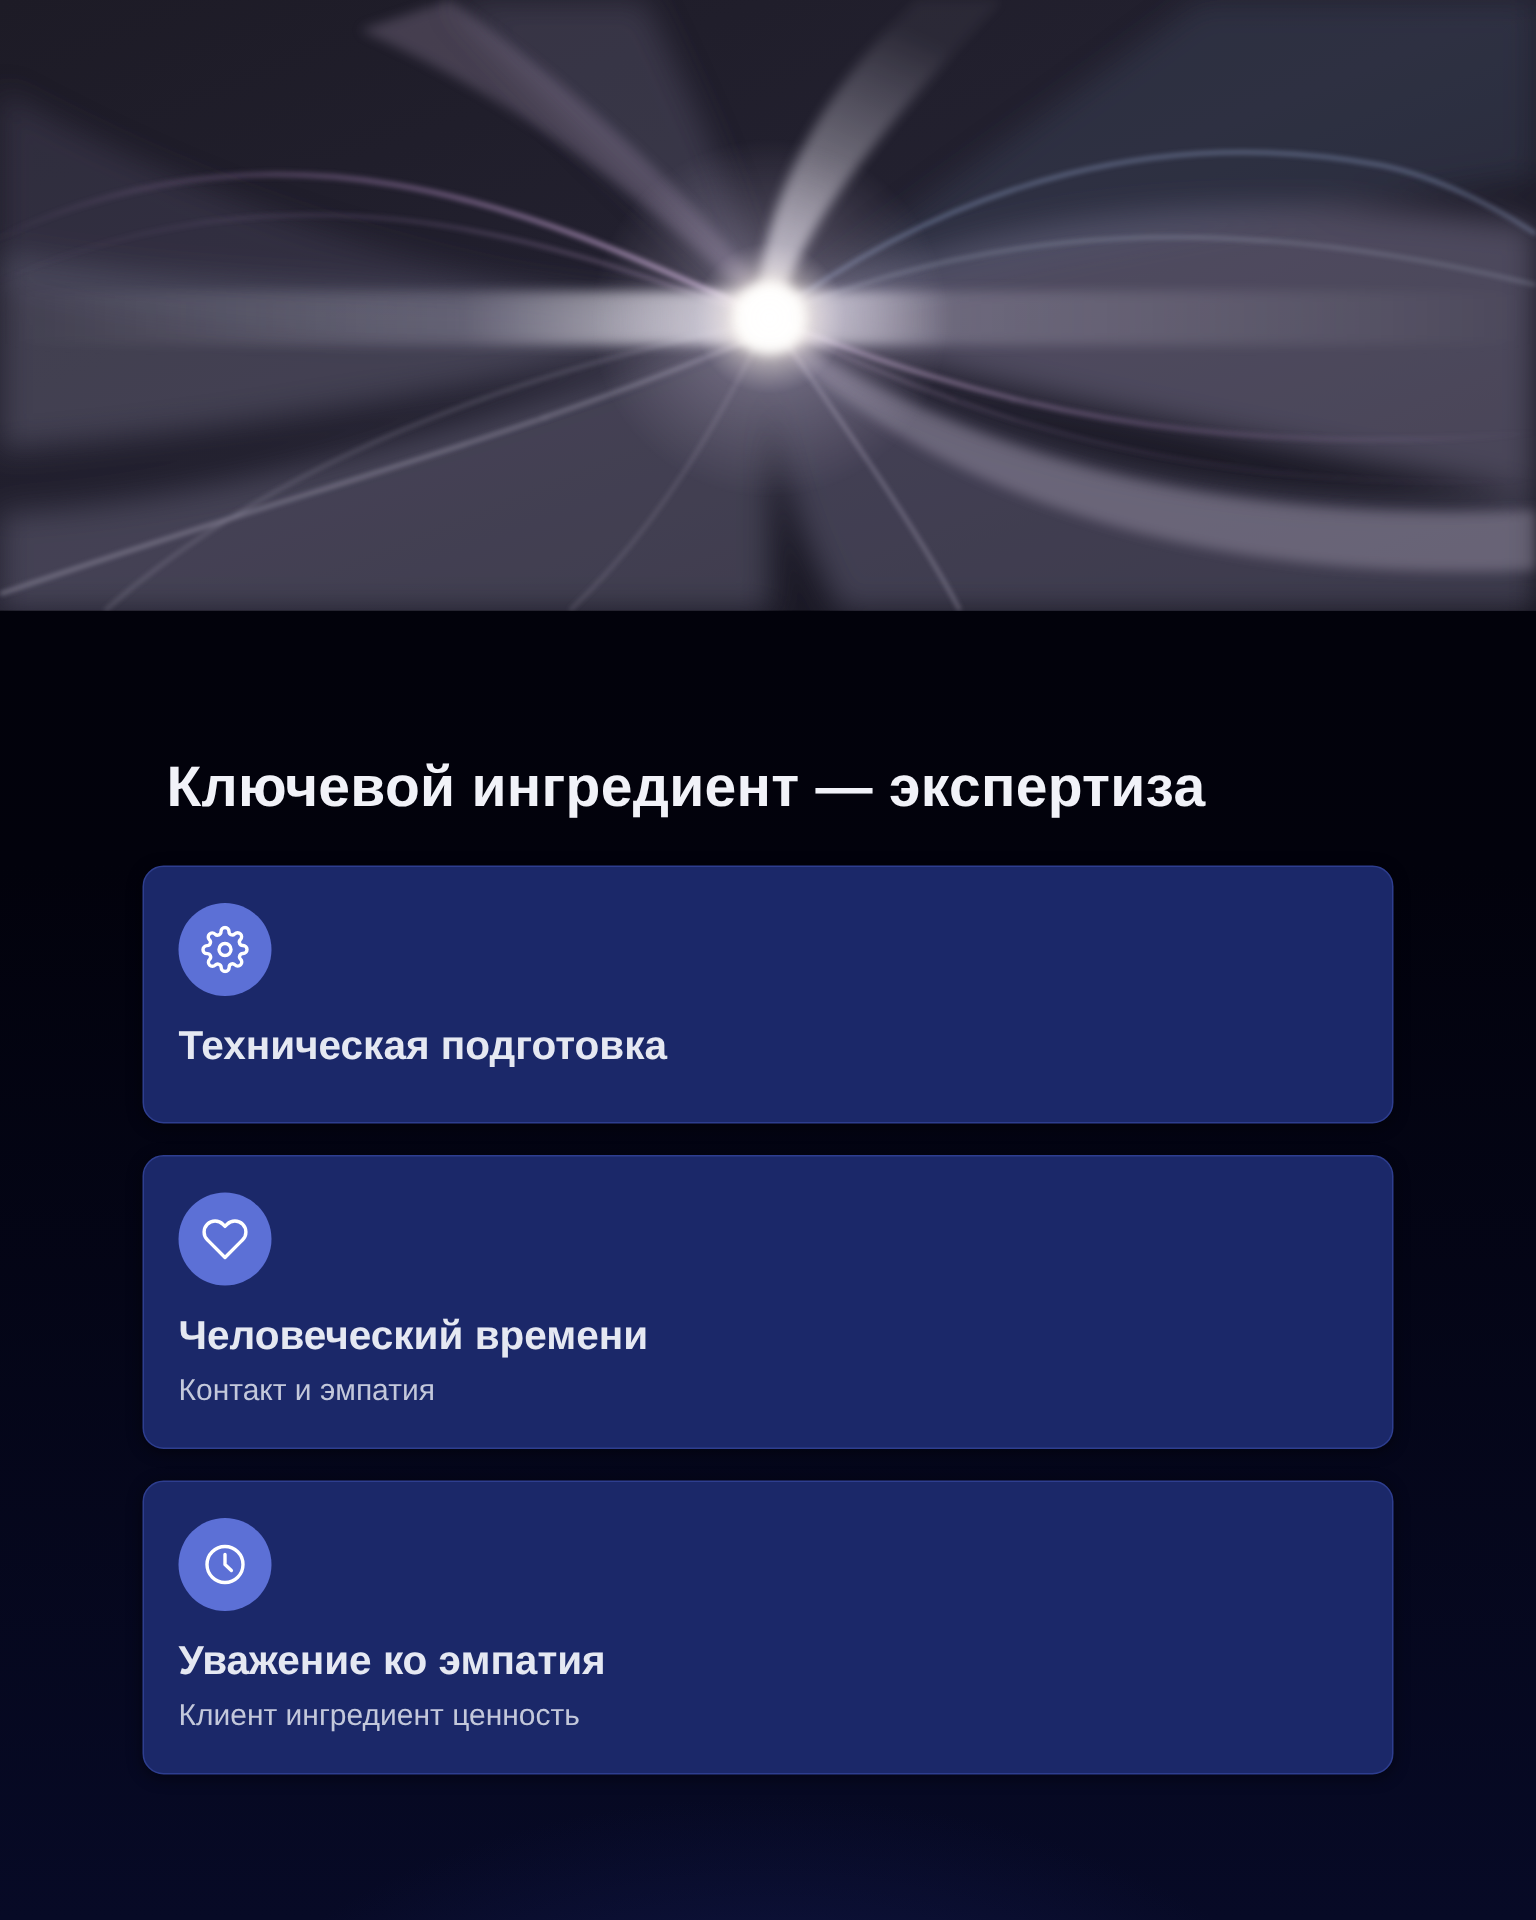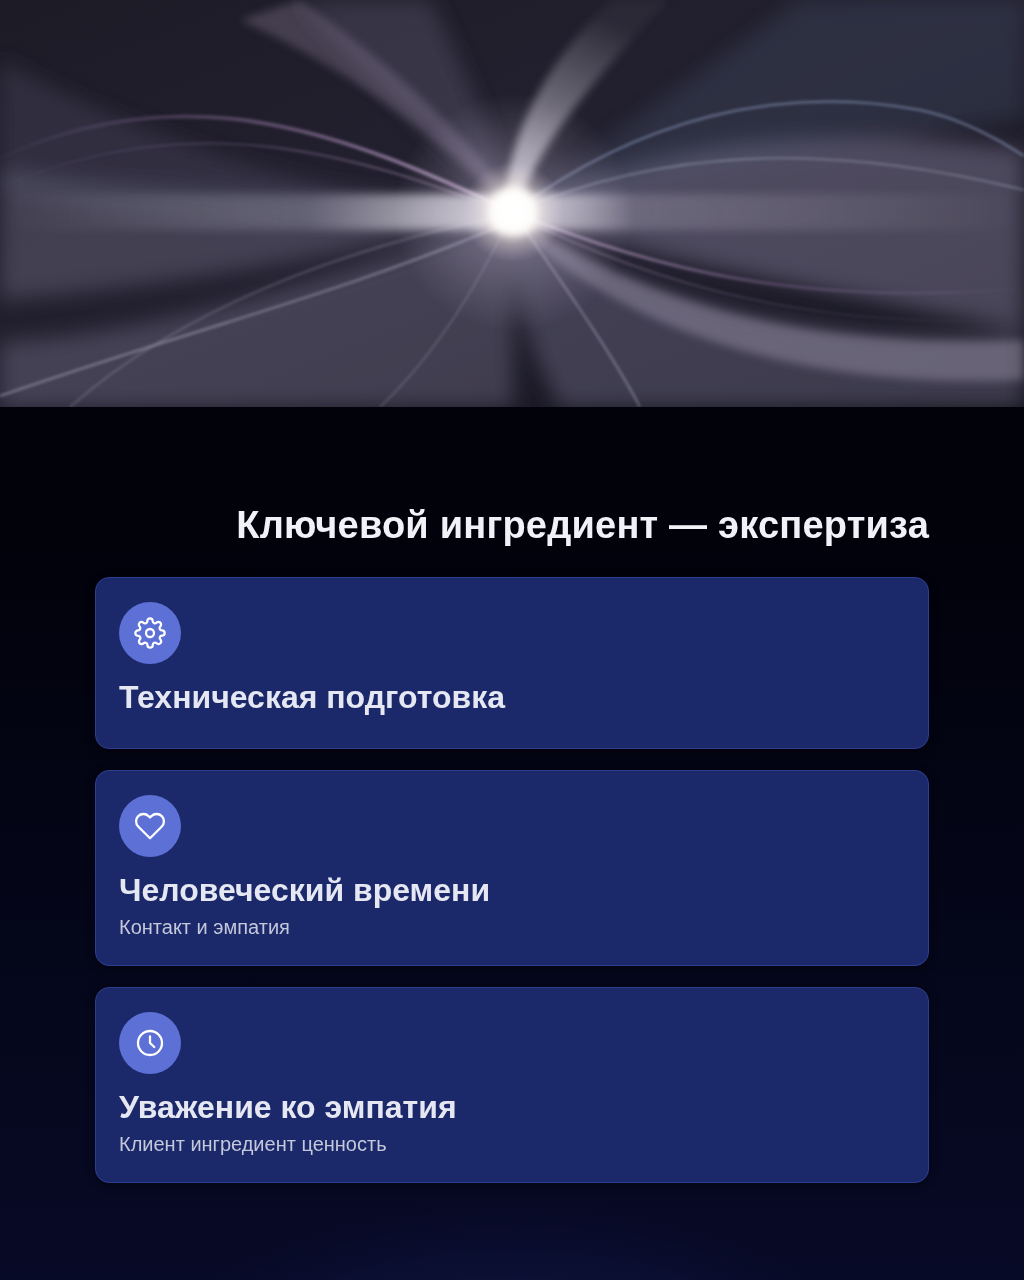--- a/index.html
+++ b/index.html
@@ -29,7 +29,6 @@
     font-weight: 700;
     letter-spacing: 0.2px;
     color: #f1f2f8;
-    text-align: right;
   }
   .card {
     background: #1b2869;

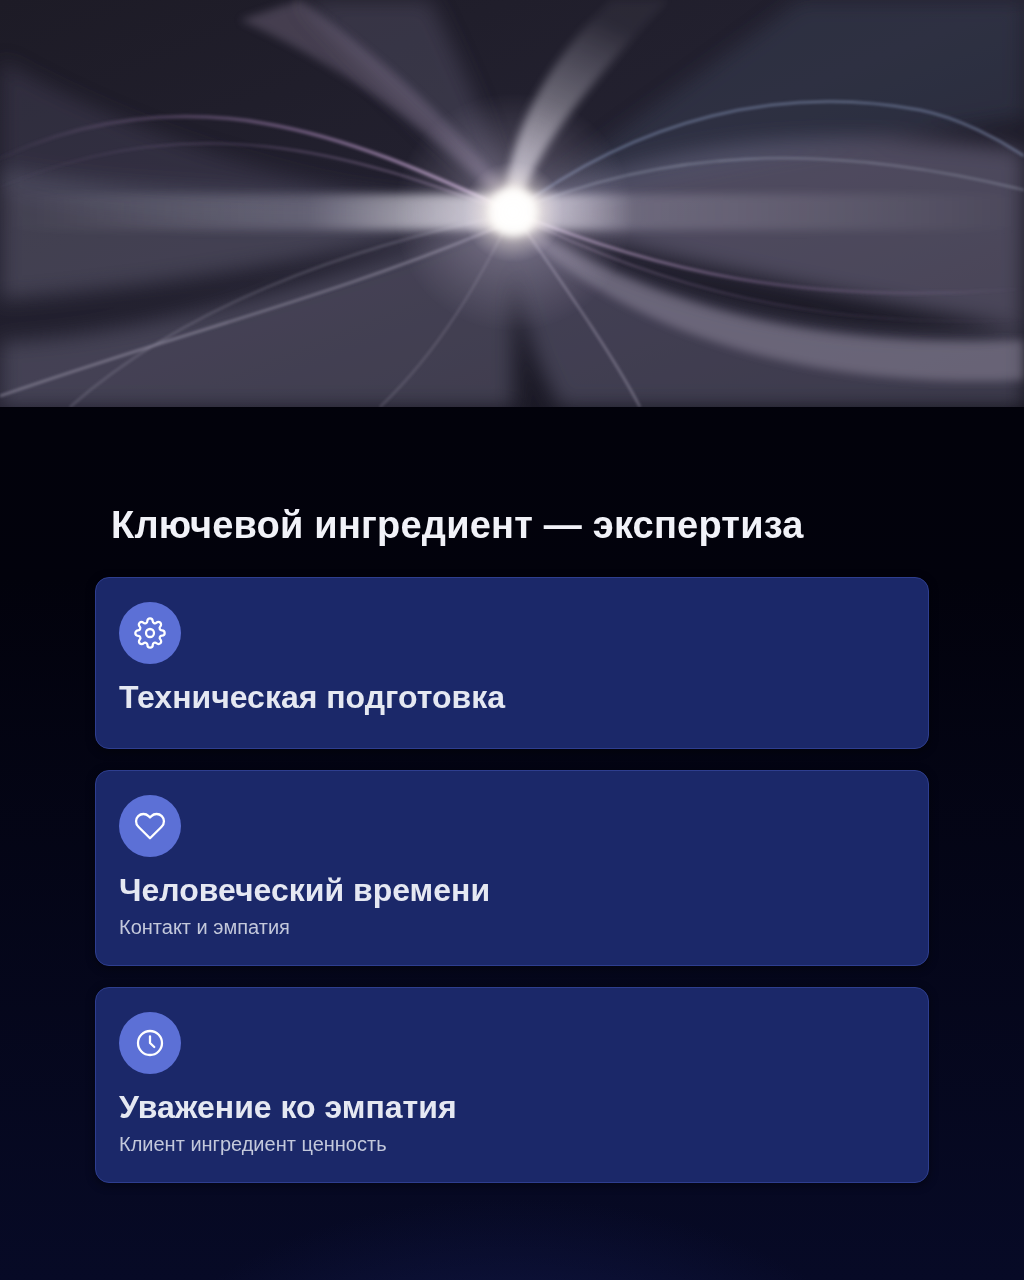--- a/index.html
+++ b/index.html
@@ -50,7 +50,7 @@
   }
   .icon-circle svg { display: block; }
   .card-title {
-    font-size: 32px;
+    font-size: 27px;
     line-height: 31px;
     font-weight: 700;
     color: #e5e8f2;

